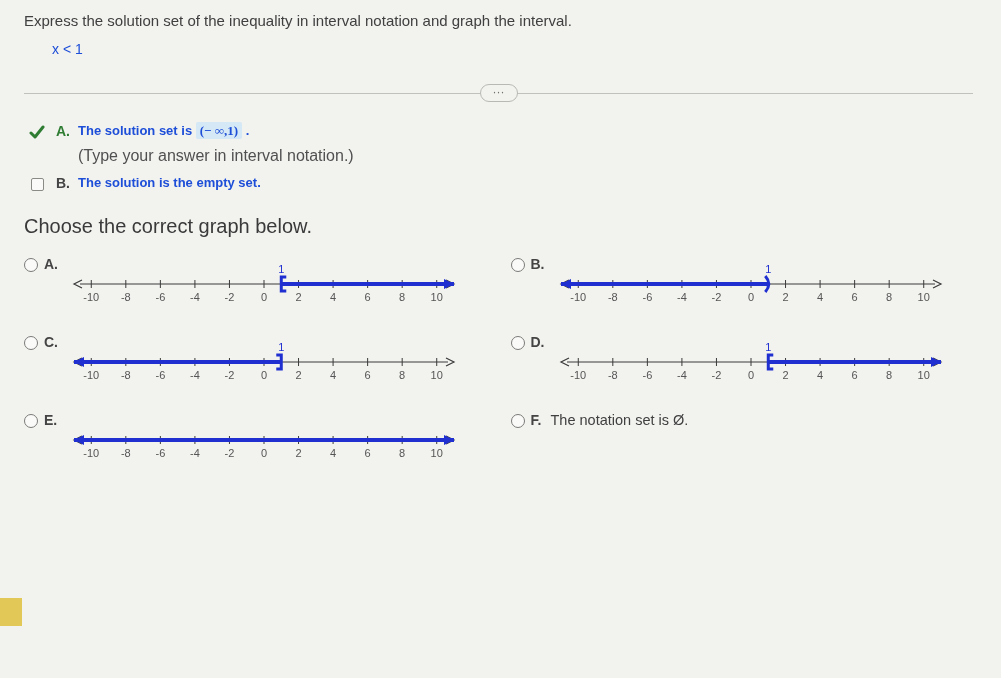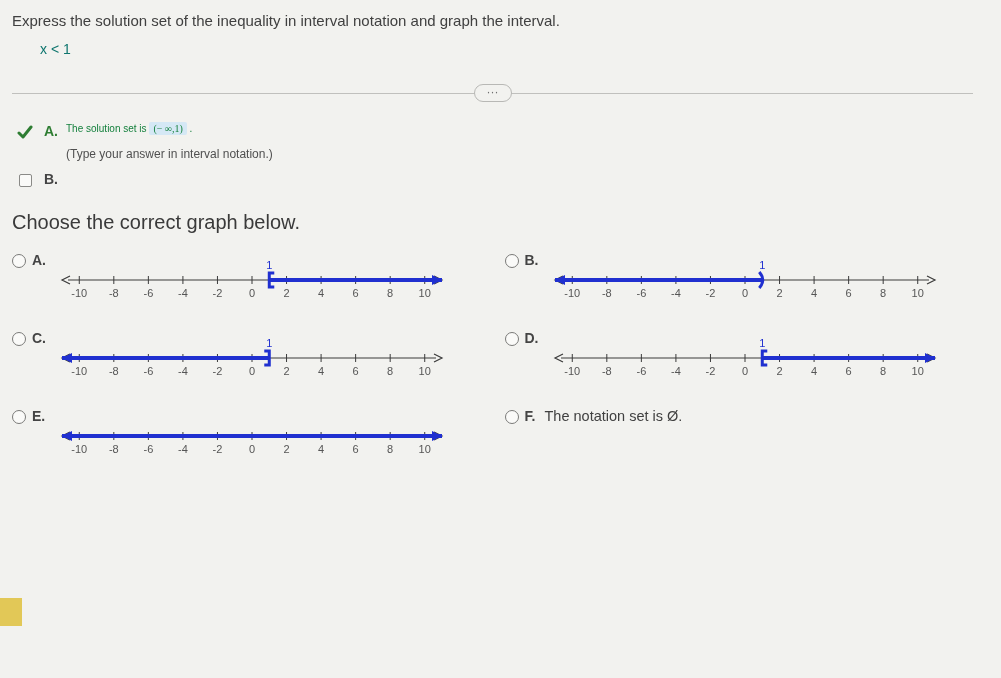--- a/index.html
+++ b/index.html
@@ -13,7 +13,7 @@
     padding: 0;
   }
   .content {
-    padding: 12px 28px 20px 12px;
+    padding: 12px 28px 20px 24px;
   }
   .question-text {
     font-size: 15px;

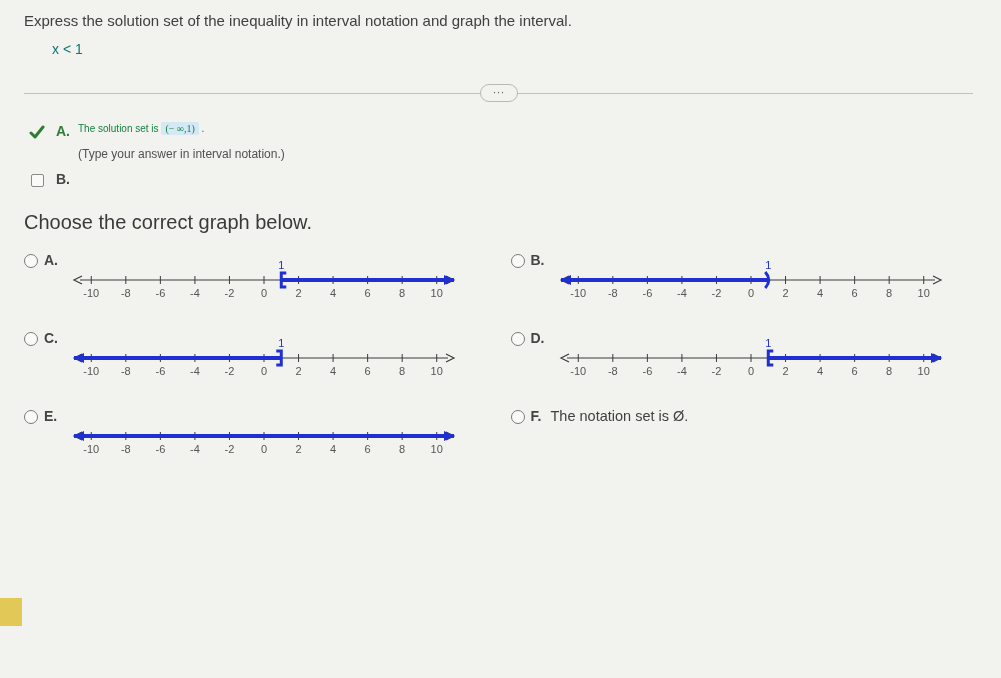--- a/index.html
+++ b/index.html
@@ -23,7 +23,7 @@
   .math-expr {
     margin-left: 28px;
     font-size: 14px;
-    color: #0f766e;
+    color: #1d4ed8;
     margin-bottom: 24px;
   }
   .sep-row {

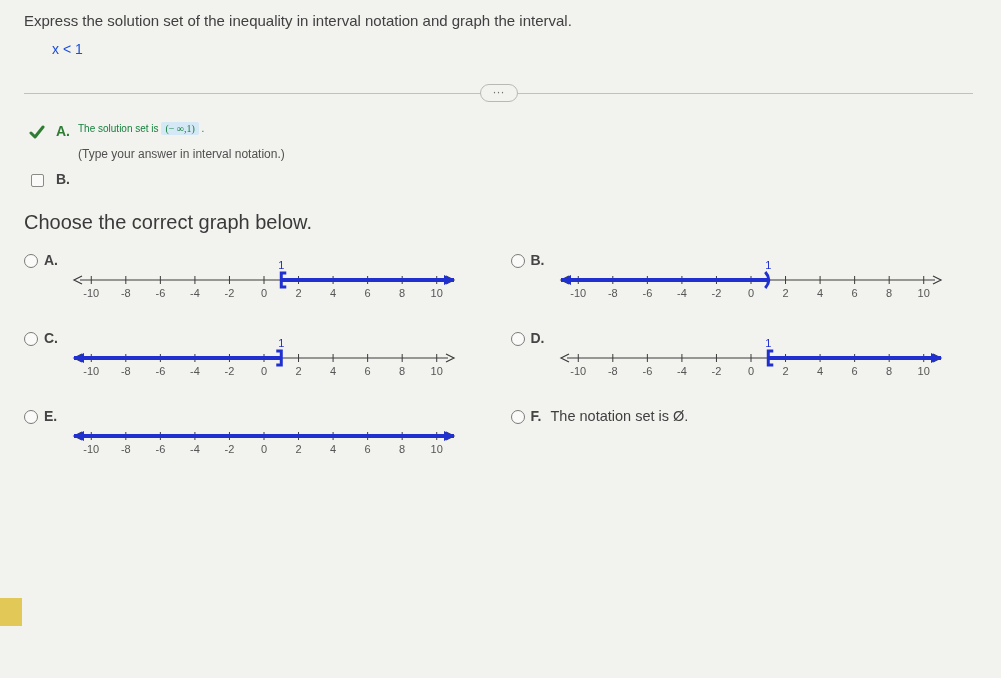--- a/index.html
+++ b/index.html
@@ -85,8 +85,9 @@
   }
   .opt-letter.sel { color: #2e7d32; }
   .opt-text {
-    font-size: 10px;
-    color: #15803d;
+    font-size: 13px;
+    color: #1d4ed8;
+    font-weight: bold;
   }
   .answer-box {
     background: #d5e8f5;

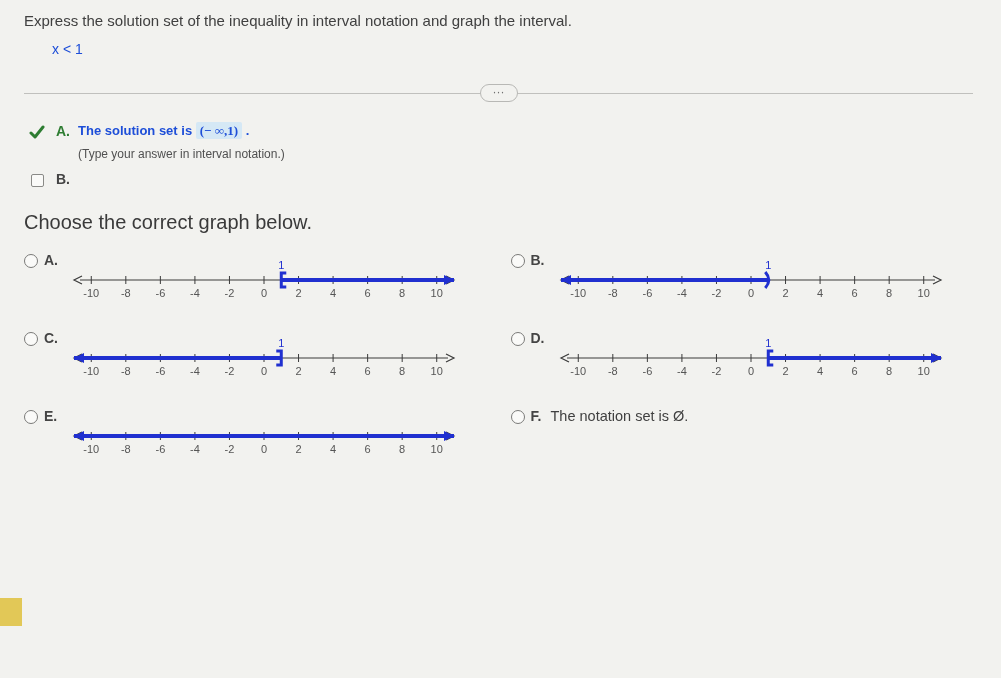--- a/index.html
+++ b/index.html
@@ -96,7 +96,7 @@
     font-family: 'Times New Roman', serif;
   }
   .sub-text {
-    font-size: 12px;
+    font-size: 16px;
     color: #505050;
     margin-left: 50px;
     margin-top: 2px;

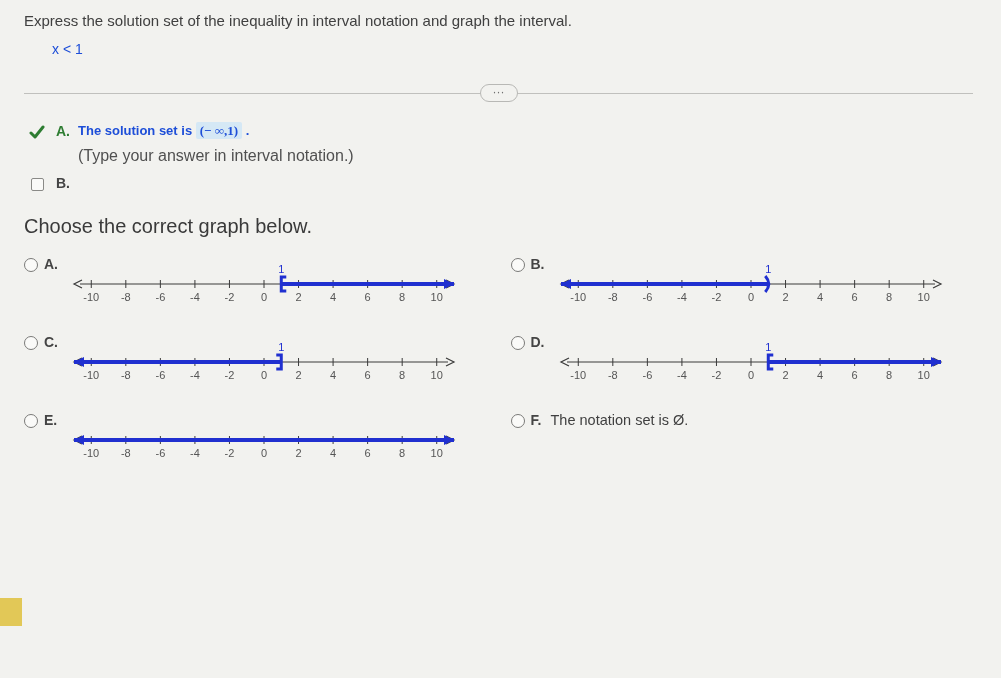--- a/index.html
+++ b/index.html
@@ -185,6 +185,7 @@
           <span class="radio-empty"></span>
         </span>
       <span class="opt-letter">B.</span>
+      <span class="opt-text">The solution is the empty set.</span>
     </div>
   </div>
 

